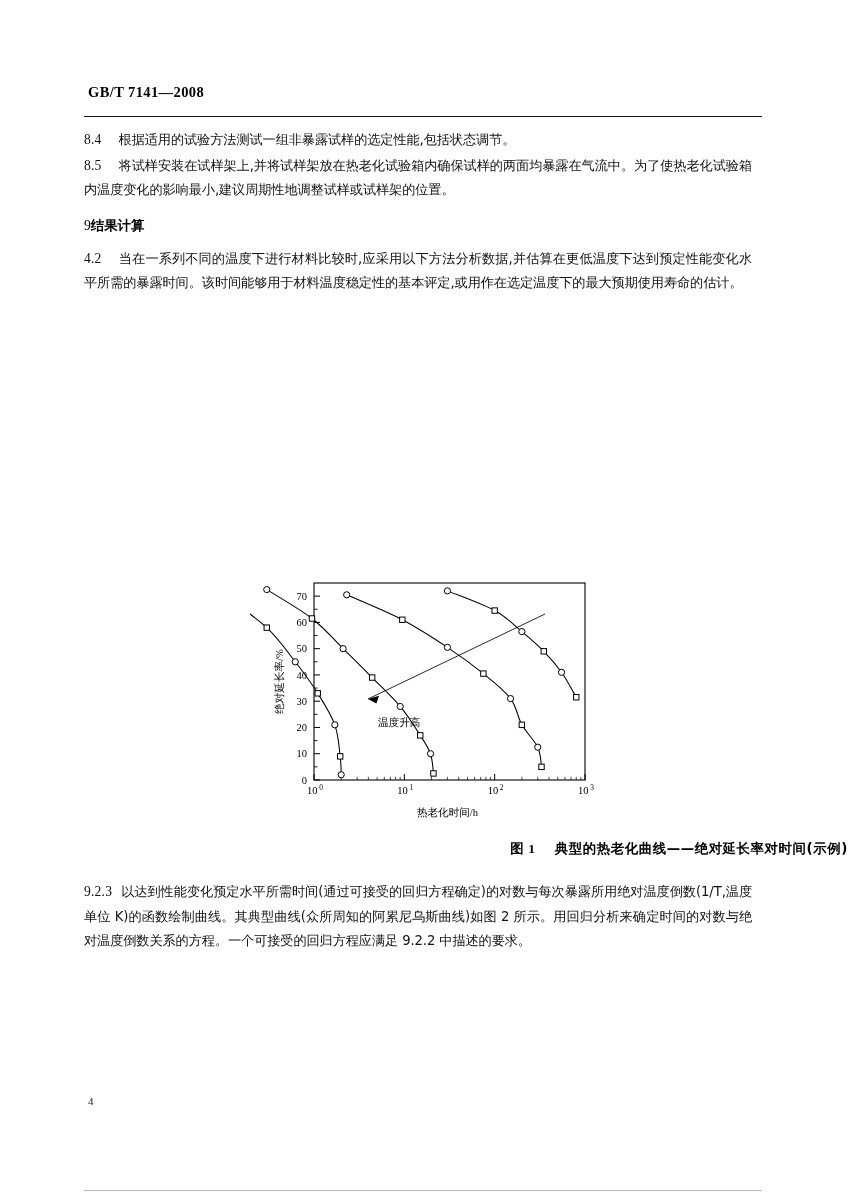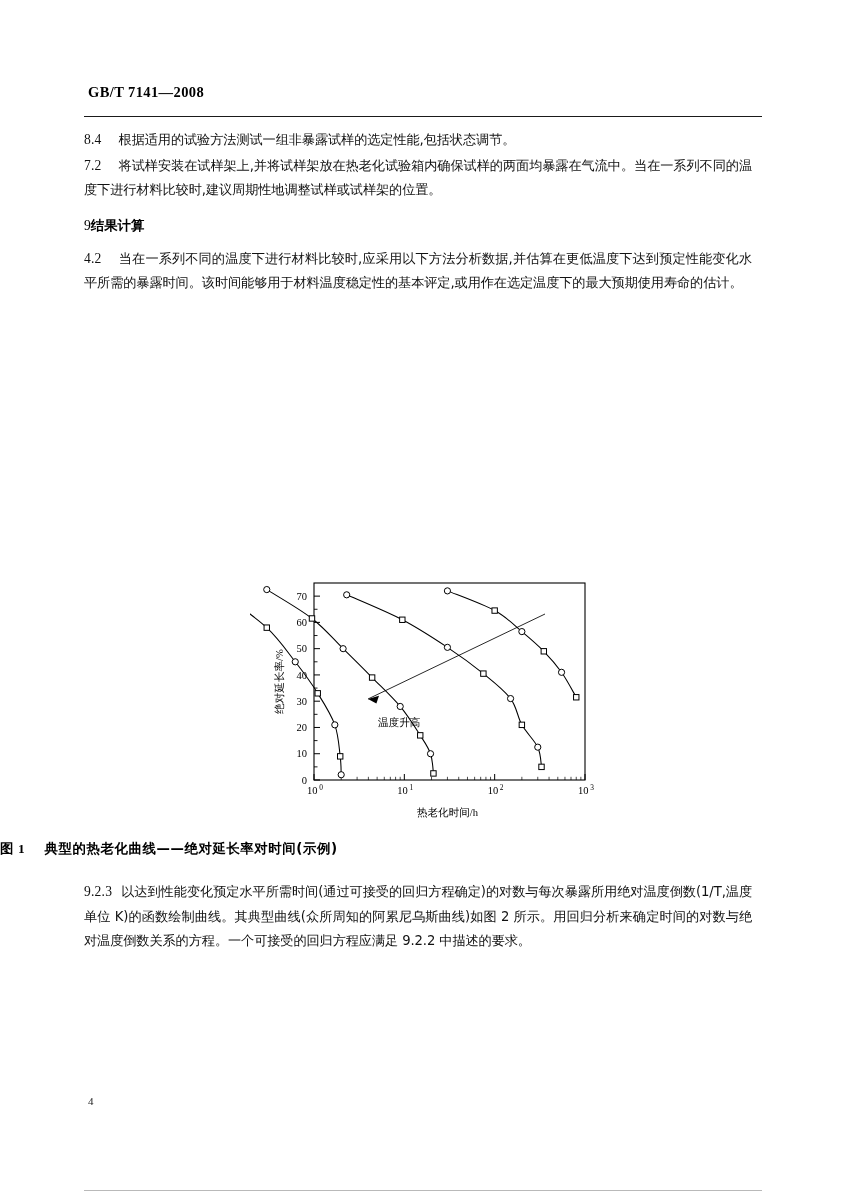--- a/index.html
+++ b/index.html
@@ -144,7 +144,7 @@
     </p>
 
     <p class="para">
-      <span class="num">7.2</span><span class="gap"></span><span>将试样安装在试样架上,并将试样架放在热老化试验箱内确保试样的两面均暴露在气流中。当在一系列不同的温度下进行材料比较时,建议周期性地调整试样或试样架的位置。</span>
+      <span class="num">8.5</span><span class="gap"></span><span>将试样安装在试样架上,并将试样架放在热老化试验箱内确保试样的两面均暴露在气流中。当在一系列不同的温度下进行材料比较时,建议周期性地调整试样或试样架的位置。</span>
     </p>
 
 

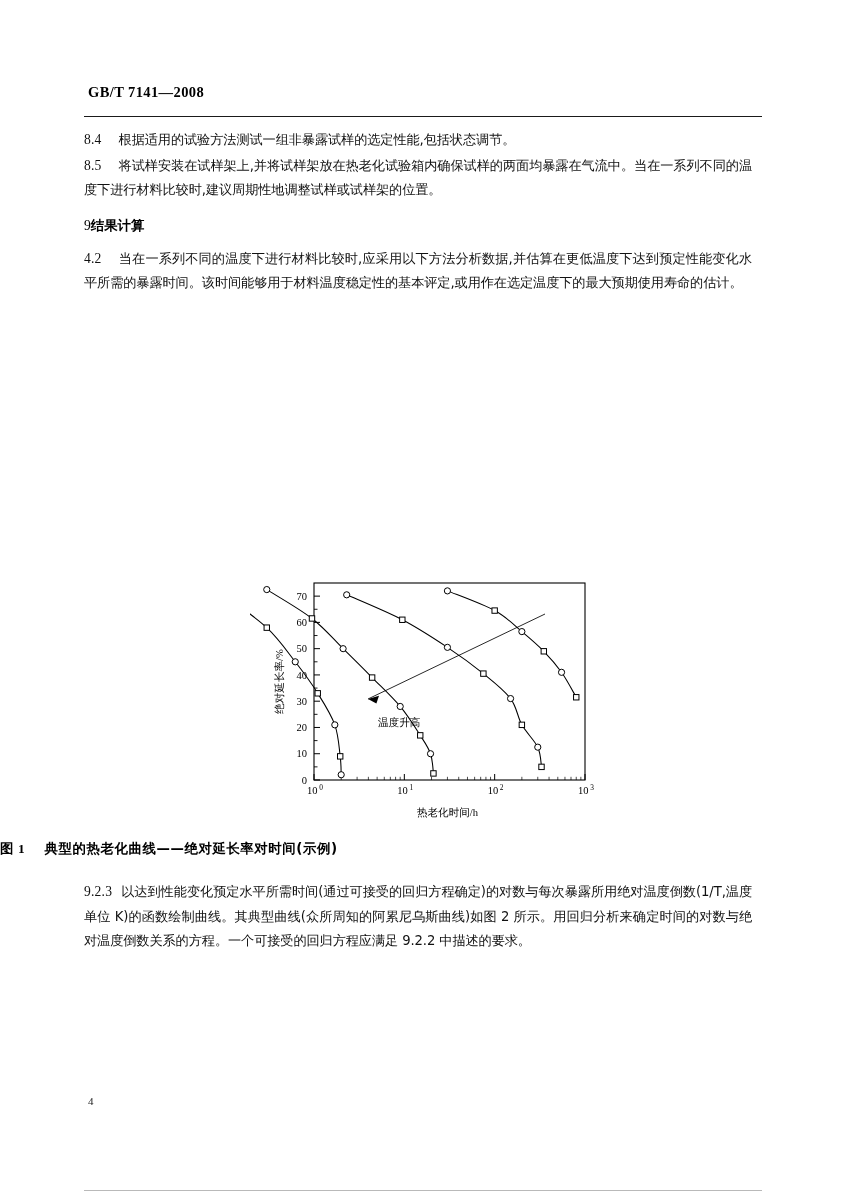--- a/index.html
+++ b/index.html
@@ -144,7 +144,7 @@
     </p>
 
     <p class="para">
-      <span class="num">8.5</span><span class="gap"></span><span>将试样安装在试样架上,并将试样架放在热老化试验箱内确保试样的两面均暴露在气流中。当在一系列不同的温度下进行材料比较时,建议周期性地调整试样或试样架的位置。</span>
+      <span class="num">8.5</span><span class="gap"></span><span>将试样安装在试样架上,并将试样架放在热老化试验箱内确保试样的两面均暴露在气流中。为了使热老化试验箱内温度变化的影响最小,建议周期性地调整试样或试样架的位置。</span>
     </p>
 
 

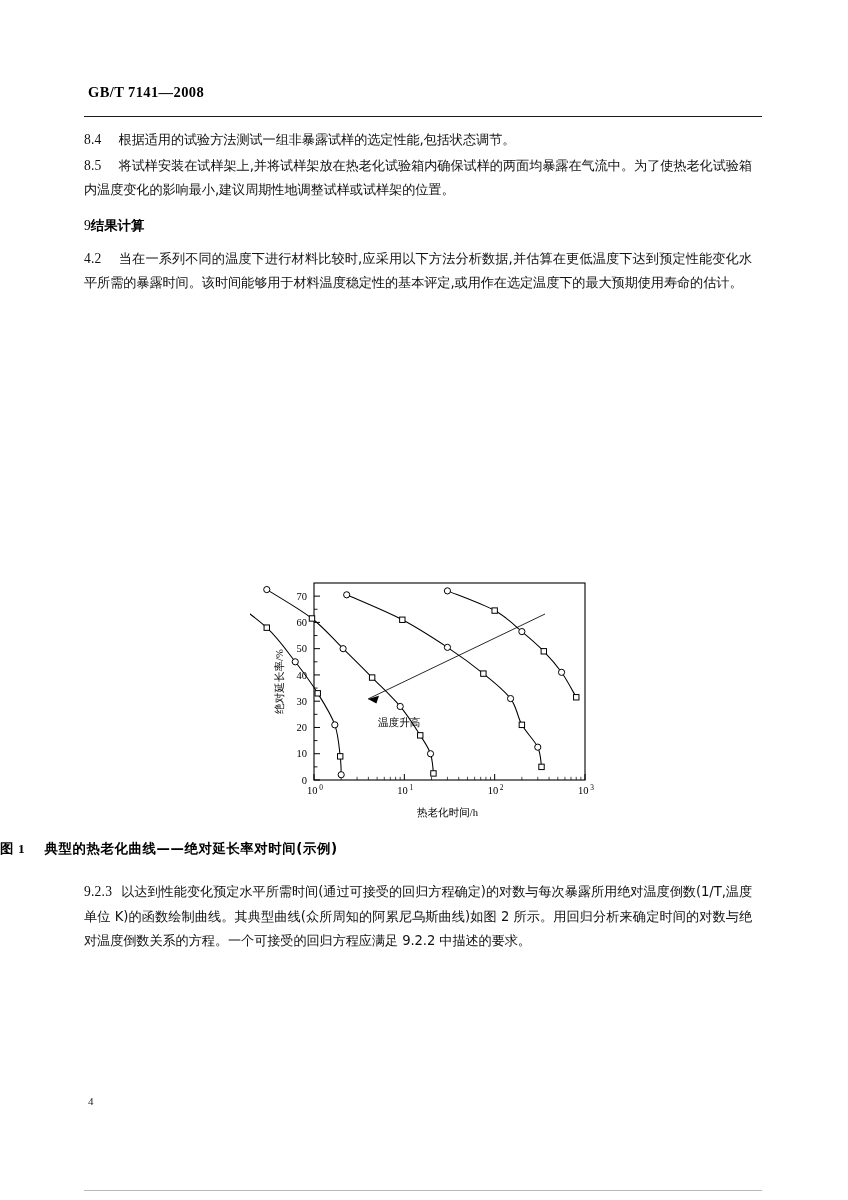--- a/index.html
+++ b/index.html
@@ -90,7 +90,7 @@
     left: 0;
     top: 840px;
     width: 848px;
-    text-align: left;
+    text-align: right;
     font-family: "DejaVu Sans", "Liberation Sans", sans-serif;
     font-size: 13.4px;
     font-weight: 600;

